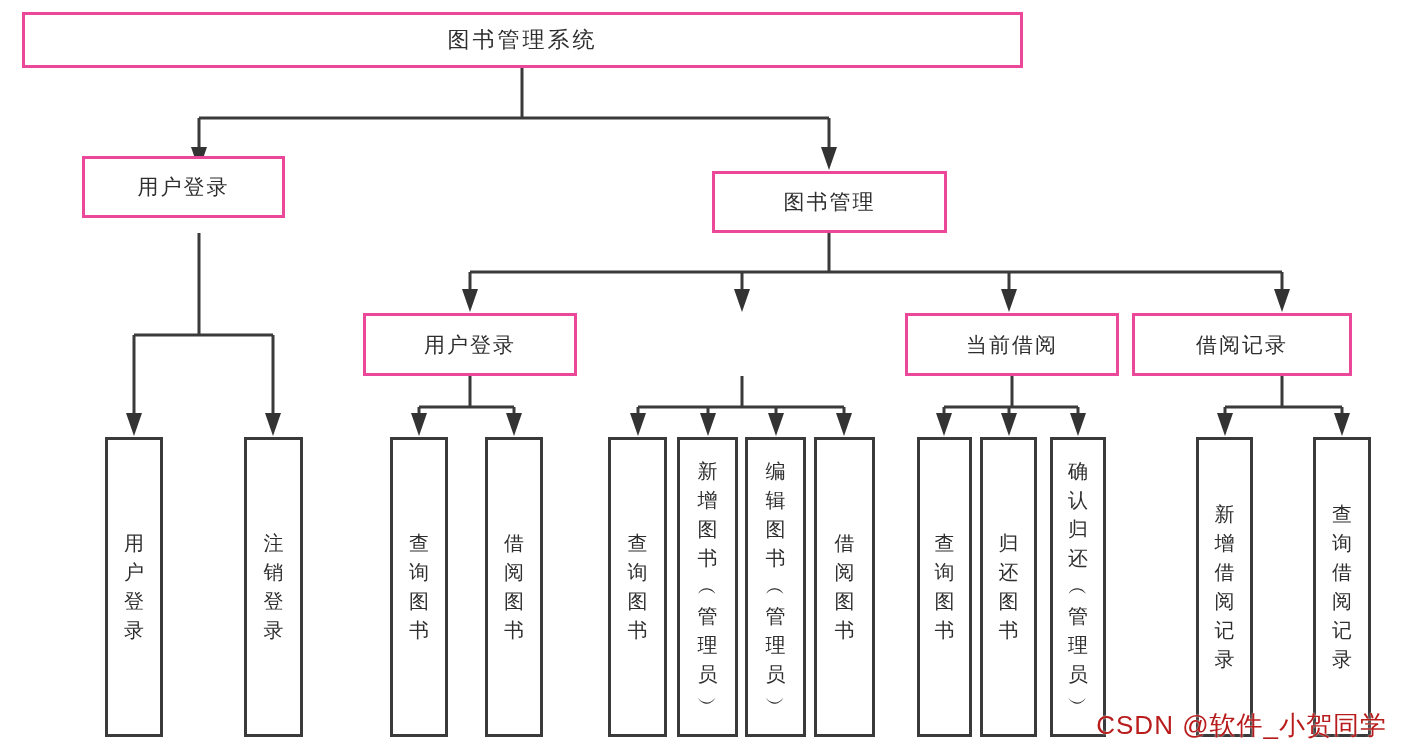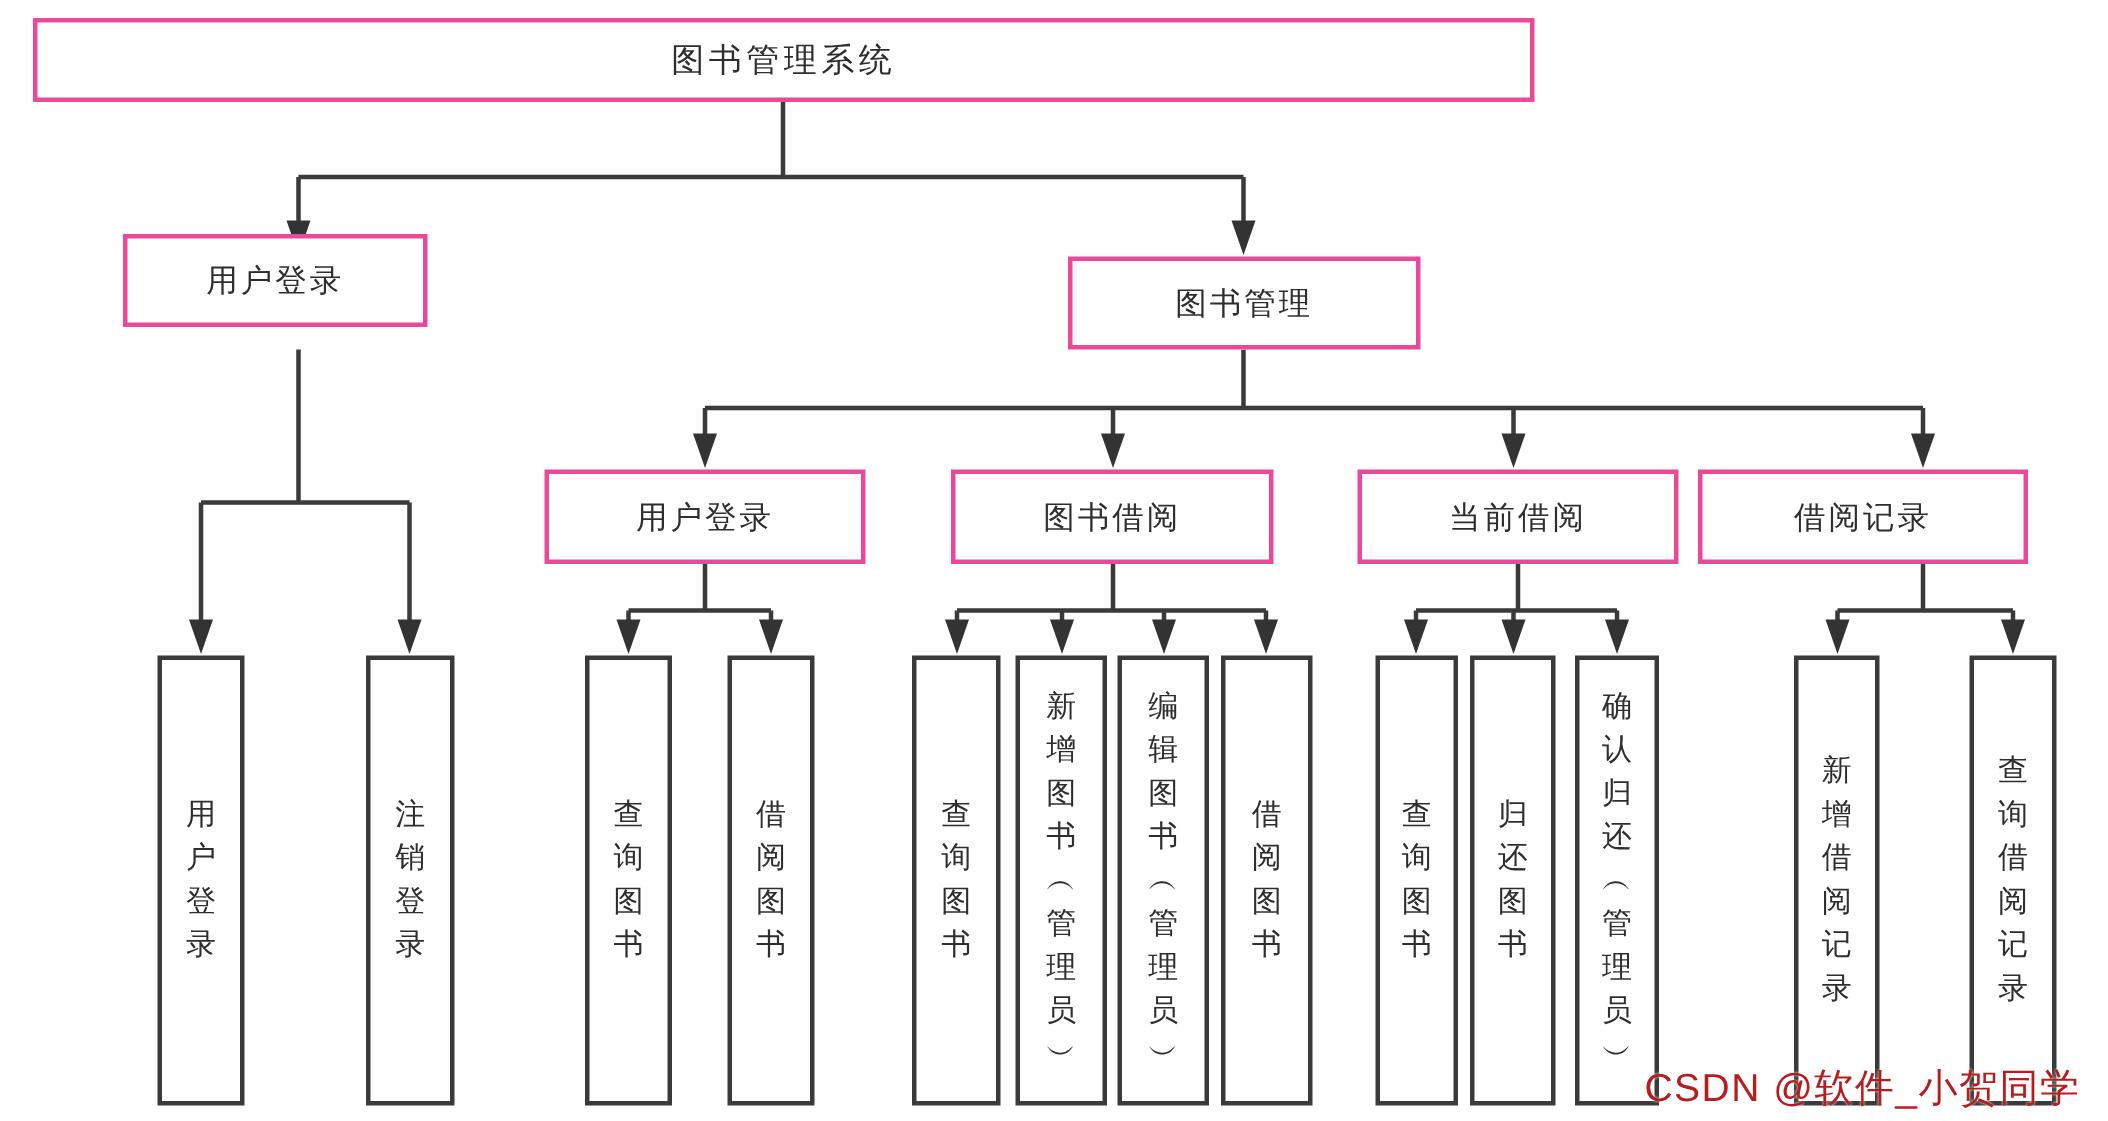--- a/index.html
+++ b/index.html
@@ -113,9 +113,6 @@
   <div class="hnode" style="left:363px;top:313px;width:214px;height:63px">
     <span>用户登录</span>
   </div>
-  <div class="hnode" style="left:634px;top:313px;width:215px;height:63px">
-    <span>图书借阅</span>
-  </div>
   <div class="hnode" style="left:905px;top:313px;width:214px;height:63px">
     <span>当前借阅</span>
   </div>

